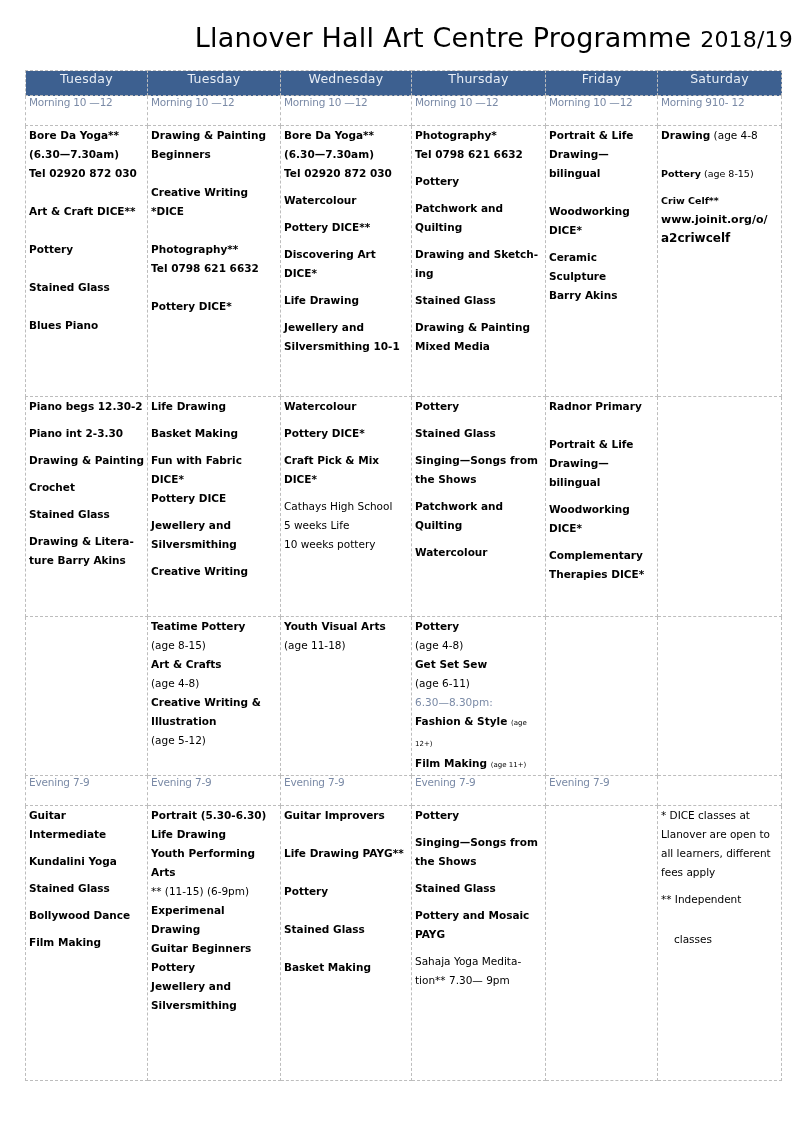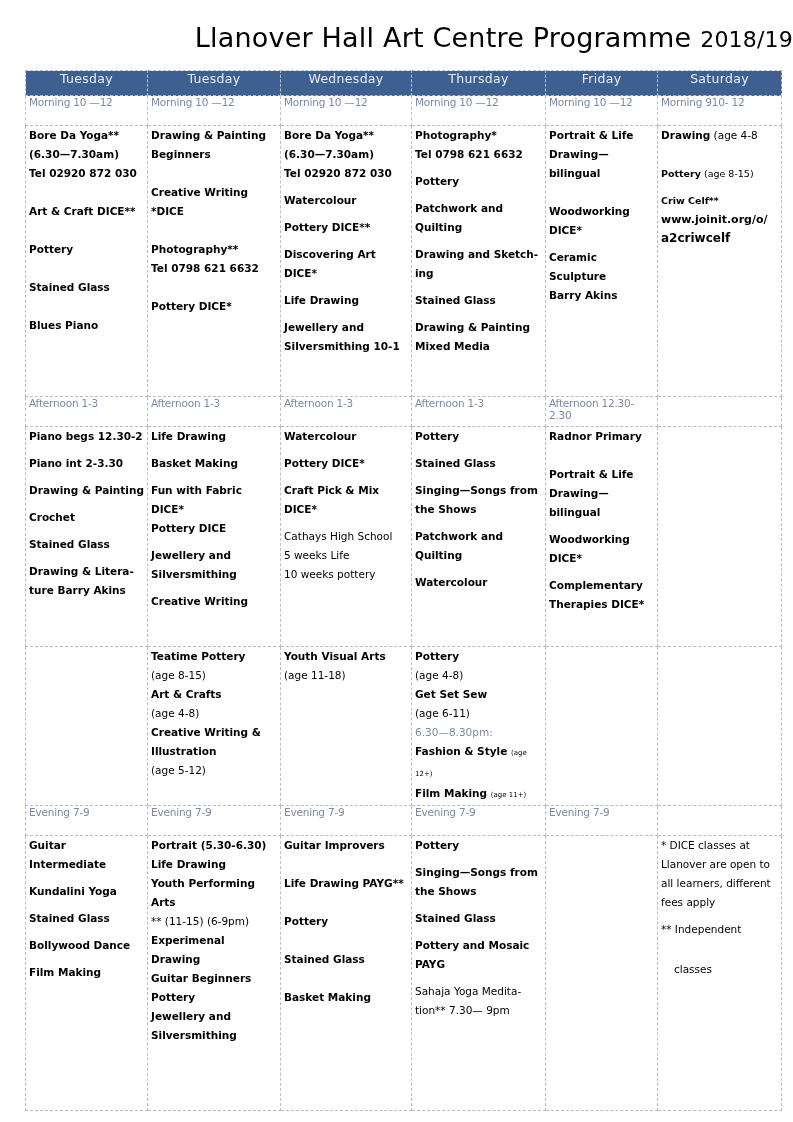--- a/index.html
+++ b/index.html
@@ -133,14 +133,6 @@
     </td>
   </tr>
 
-  <tr>
-    <td class="slot">Afternoon 1-3</td>
-    <td class="slot">Afternoon 1-3</td>
-    <td class="slot">Afternoon 1-3</td>
-    <td class="slot">Afternoon 1-3</td>
-    <td class="slot">Afternoon 12.30-2.30</td>
-    <td class="slot"></td>
-  </tr>
   <tr style="height:220px">
     <td class="content">
       <span class="b">Piano begs 12.30-2</span>

